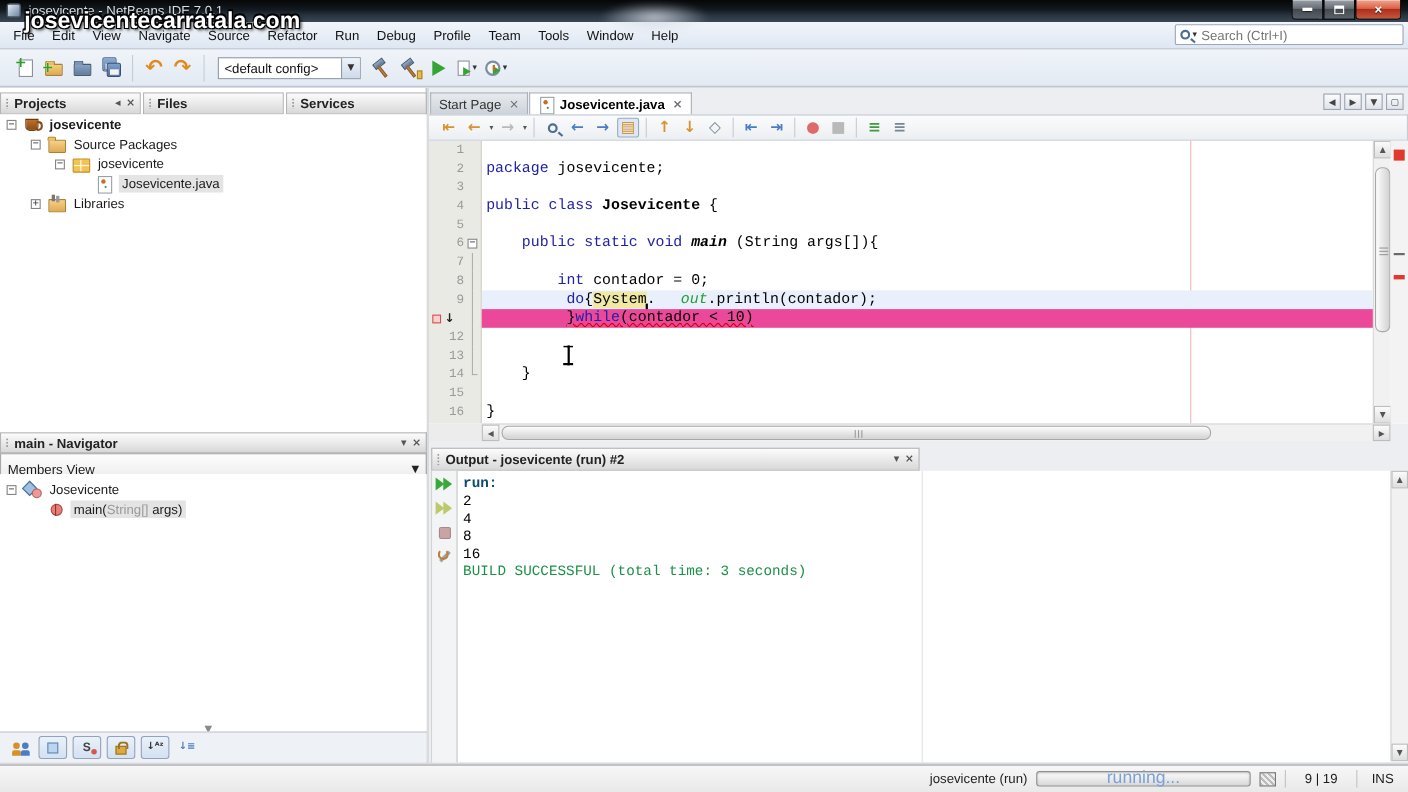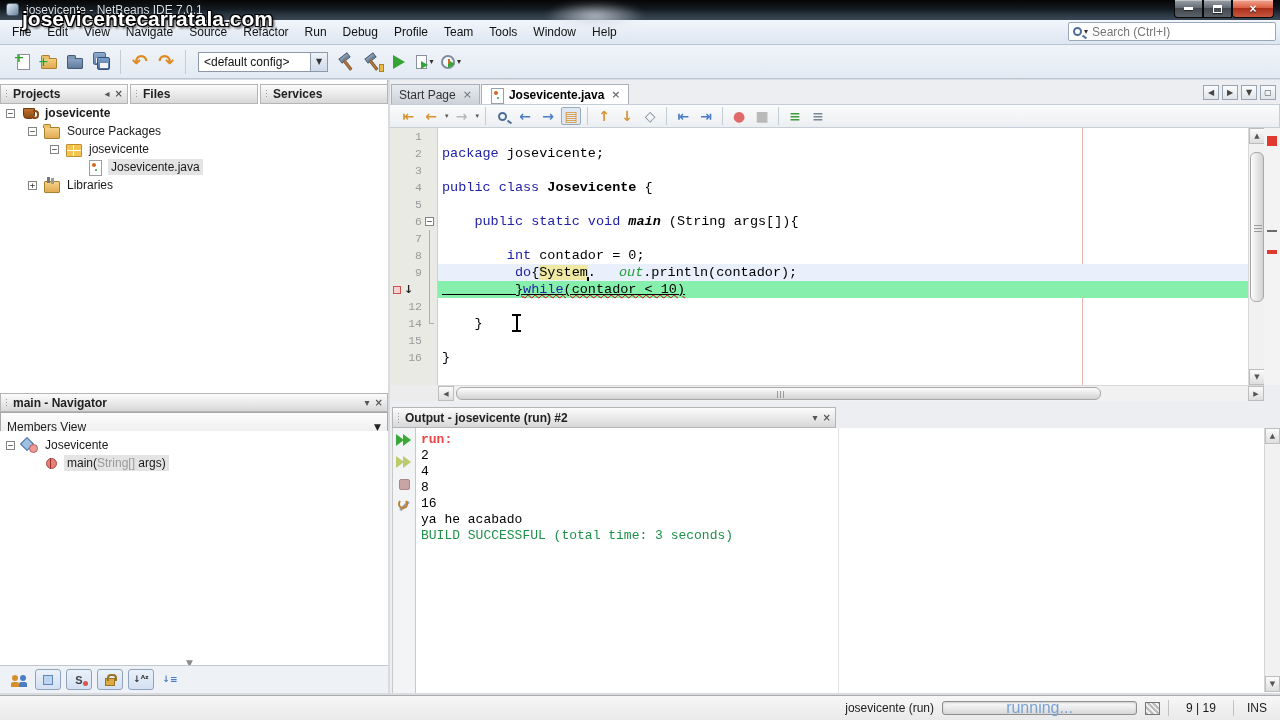--- a/index.html
+++ b/index.html
@@ -161,7 +161,7 @@
   .fold .fcorner { position:absolute; left:5px; top:0; width:5px; height:9px; border-left:1px solid #b0b0a8; border-bottom:1px solid #b0b0a8; }
   .ct { flex:1; font:13.5px/17px "Liberation Mono",monospace; white-space:pre; padding-left:4px; position:relative; z-index:2; color:#000; }
   .cl.hl-current .ct { background:#e9effb; }
-  .cl.hl-error .ct { background:#86efac;text-decoration:underline; }
+  .cl.hl-error .ct { background:#ec4899; }
   .kw { color:#2121a8; }
   .cls { font-weight:bold; }
   .mth { font-weight:bold; font-style:italic; }

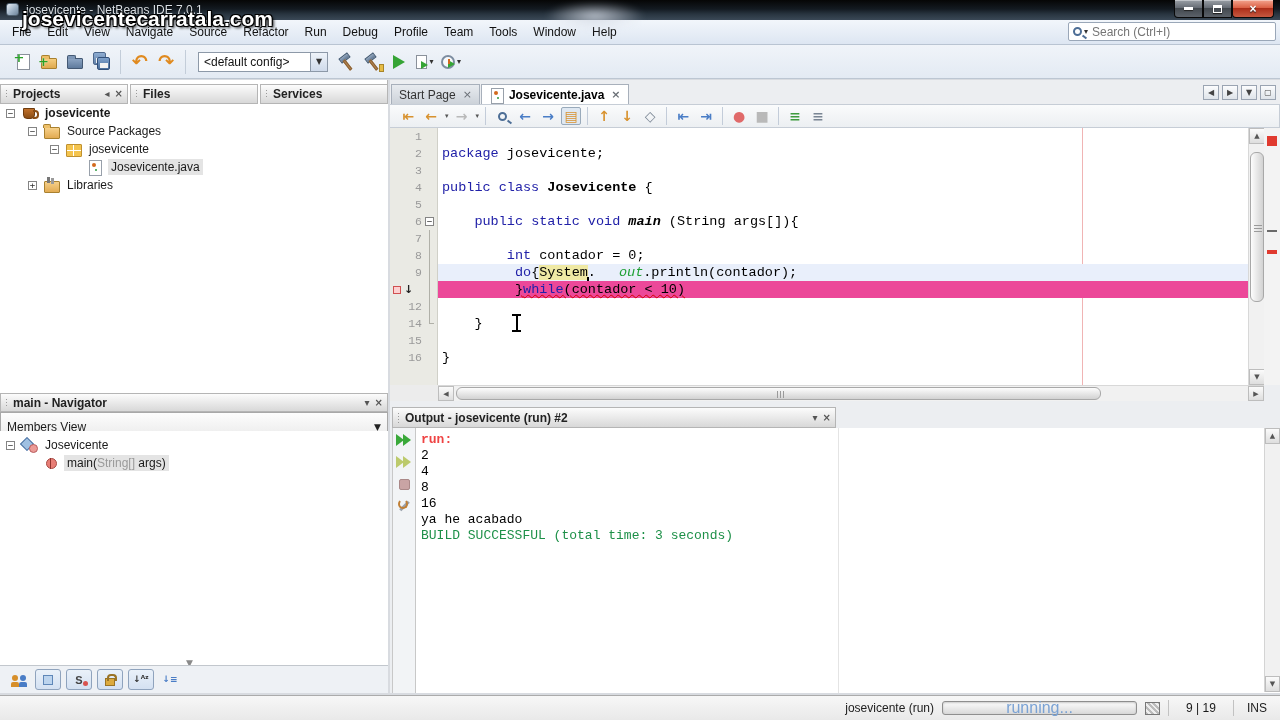--- a/index.html
+++ b/index.html
@@ -580,6 +580,13 @@
           <span class="ct"></span>
         </div>
         <div class="cl">
+          <span class="ln">13</span>
+          <span class="fold">
+            <span class="fline"></span>
+          </span>
+          <span class="ct"></span>
+        </div>
+        <div class="cl">
           <span class="ln">14</span>
           <span class="fold">
             <span class="fcorner"></span>

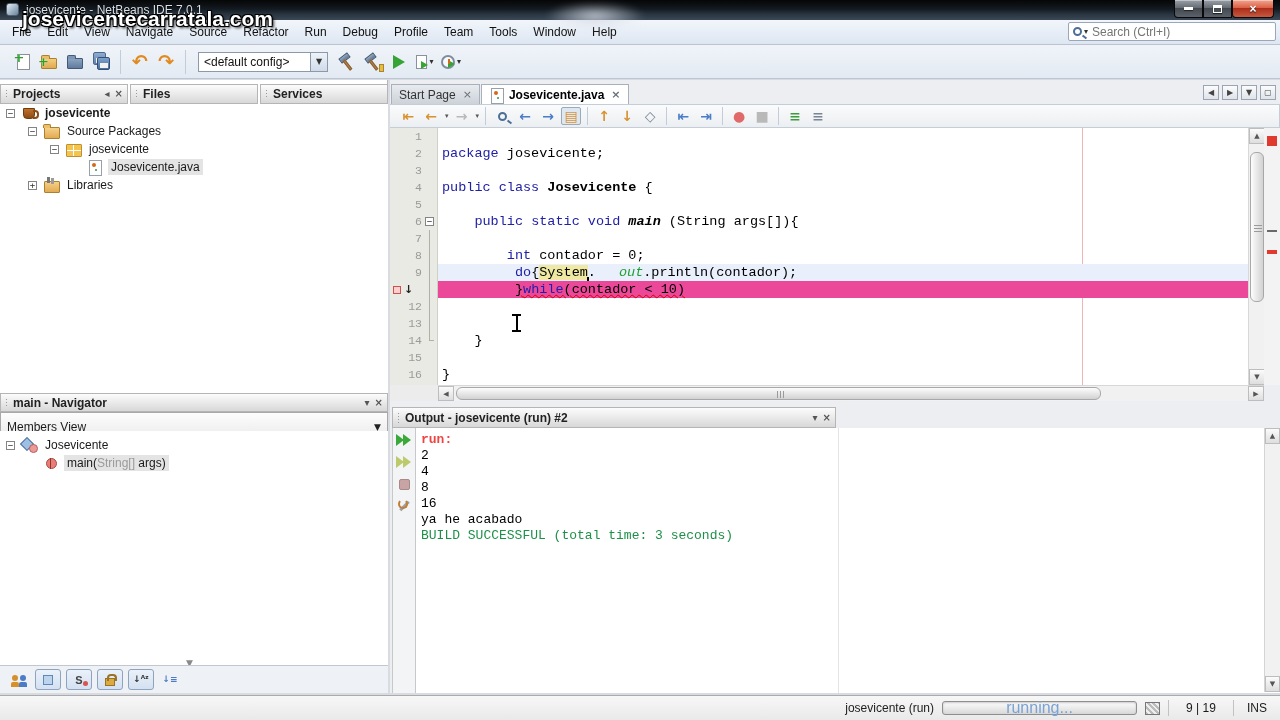--- a/index.html
+++ b/index.html
@@ -216,7 +216,7 @@
   .owrench::after { content:""; position:absolute; left:2px; top:1px; width:6px; height:6px; border:2px solid #c07f35; border-radius:50%; border-top-color:transparent; }
   #out-text { position:absolute; left:28px; top:4px; right:4px; }
   .out-line { font:13px/16px "Liberation Mono",monospace; color:#000; white-space:pre; }
-  .out-line.note { color:#ef4444; font-weight:bold; }
+  .out-line.note { color:#0c4a6e; font-weight:bold; }
   .out-line.success { color:#1d9048; }
   #tasks-scroll { position:absolute; right:0; top:0; width:16px; height:264px; background:#f1f1f1; border-left:1px solid #d4d4d4; }
 

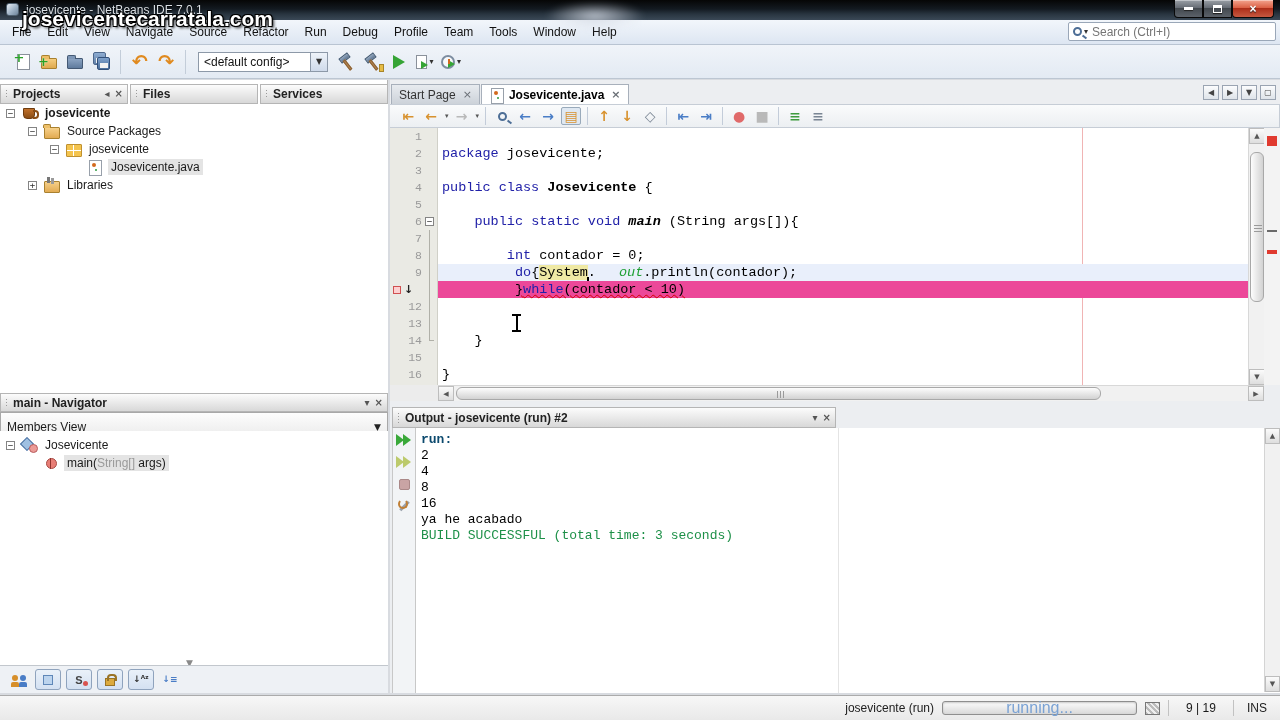--- a/index.html
+++ b/index.html
@@ -654,7 +654,6 @@
         <div class="out-line">4</div>
         <div class="out-line">8</div>
         <div class="out-line">16</div>
-        <div class="out-line">ya he acabado</div>
         <div class="out-line success">BUILD SUCCESSFUL (total time: 3 seconds)</div>
       </div>
   </div>

